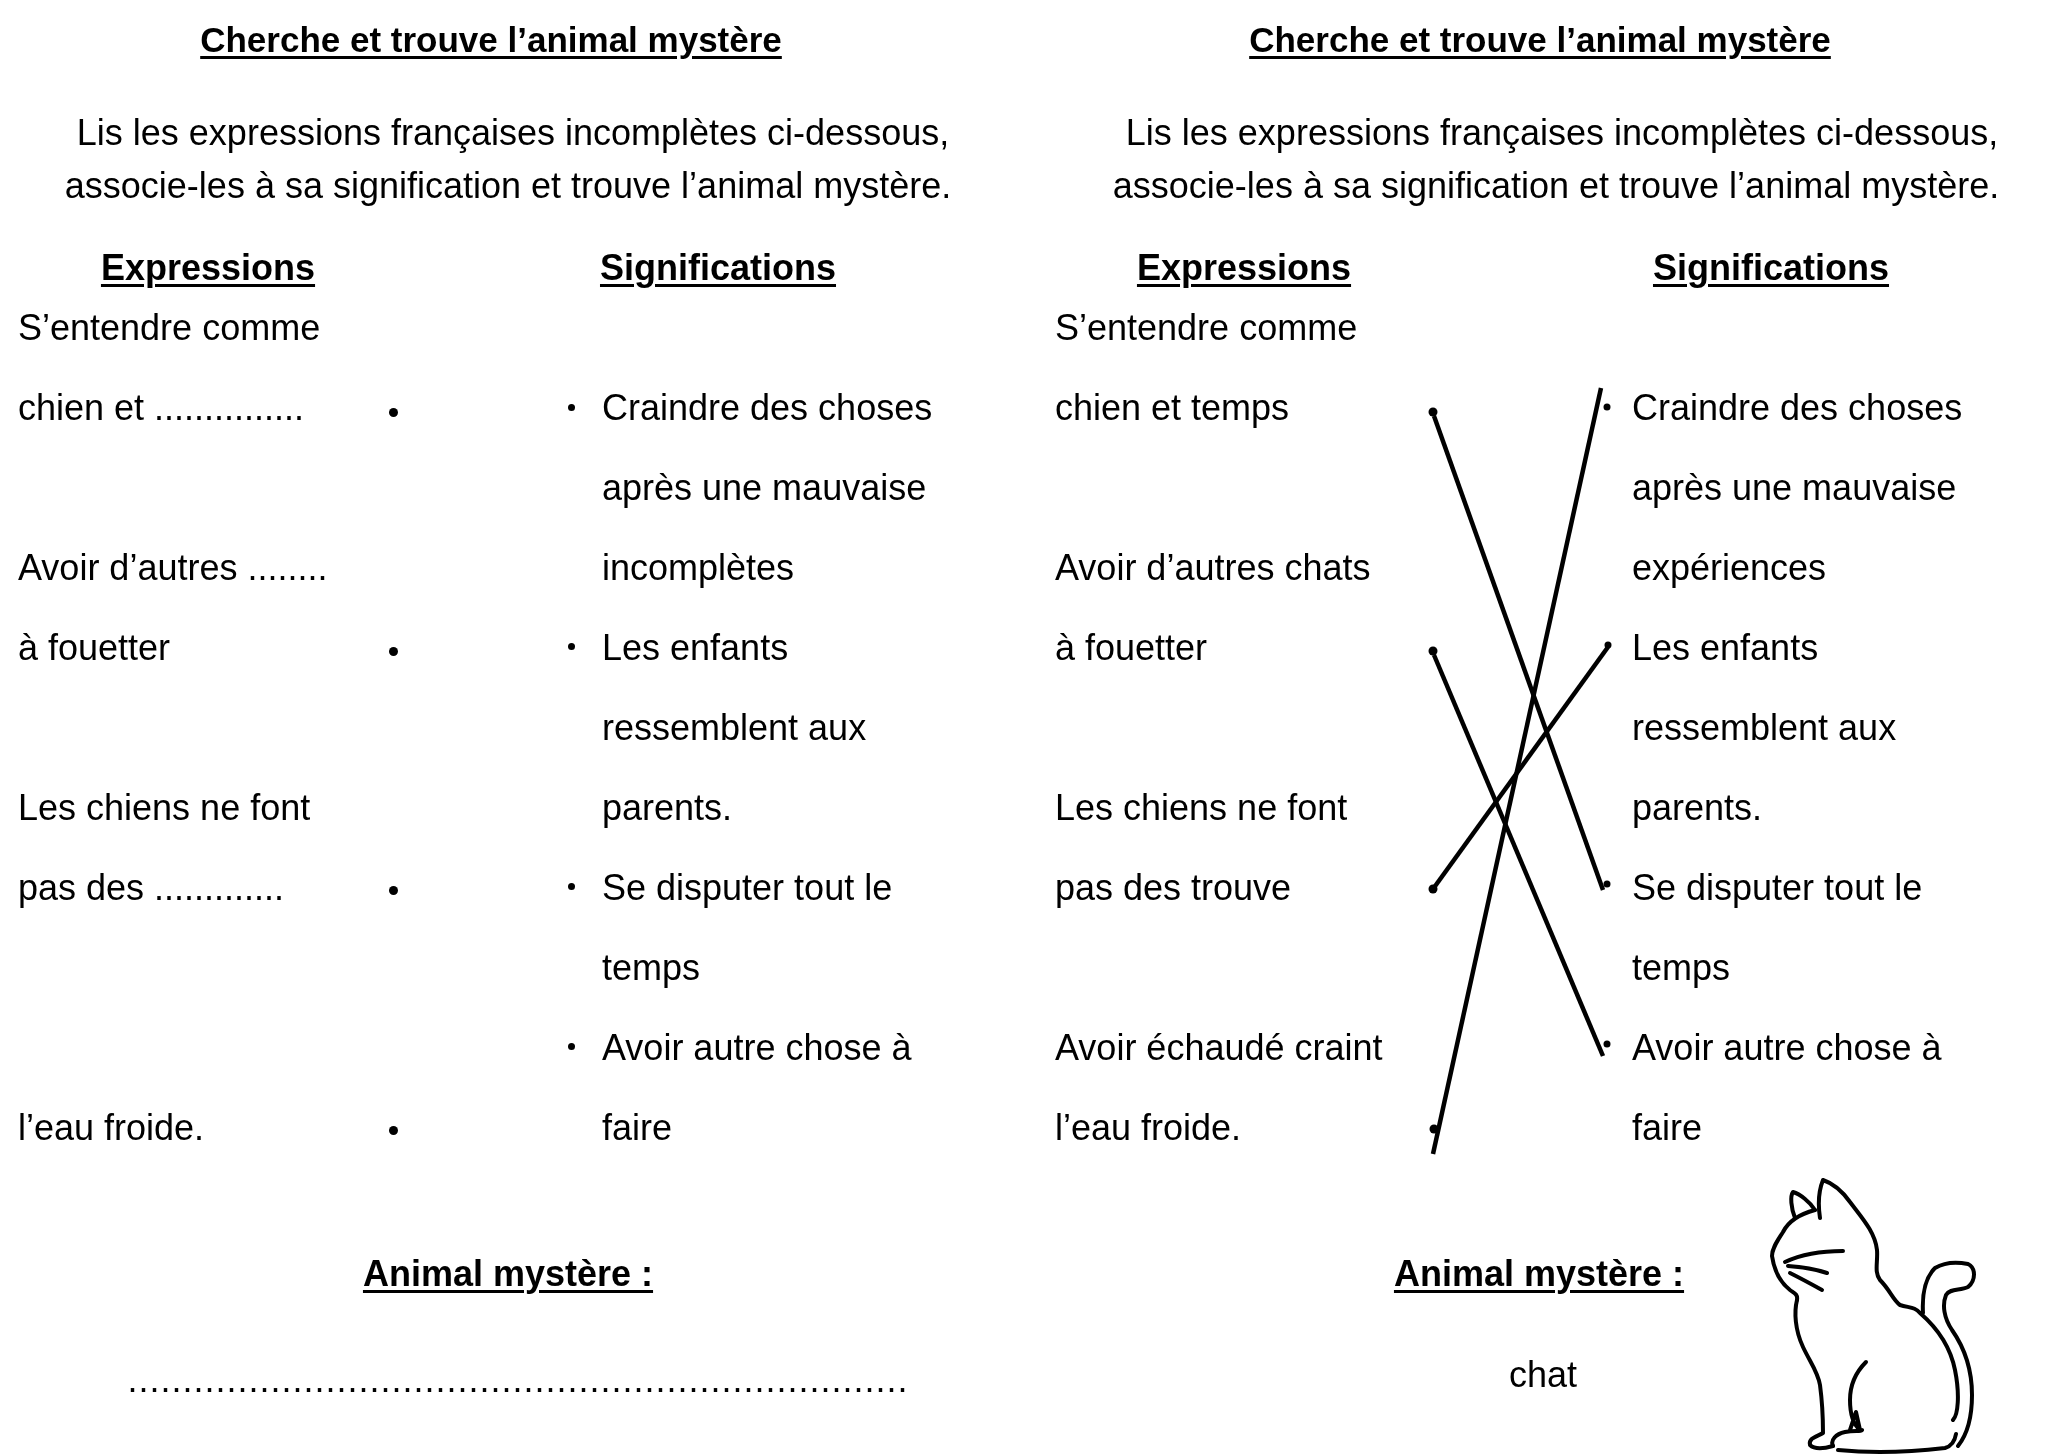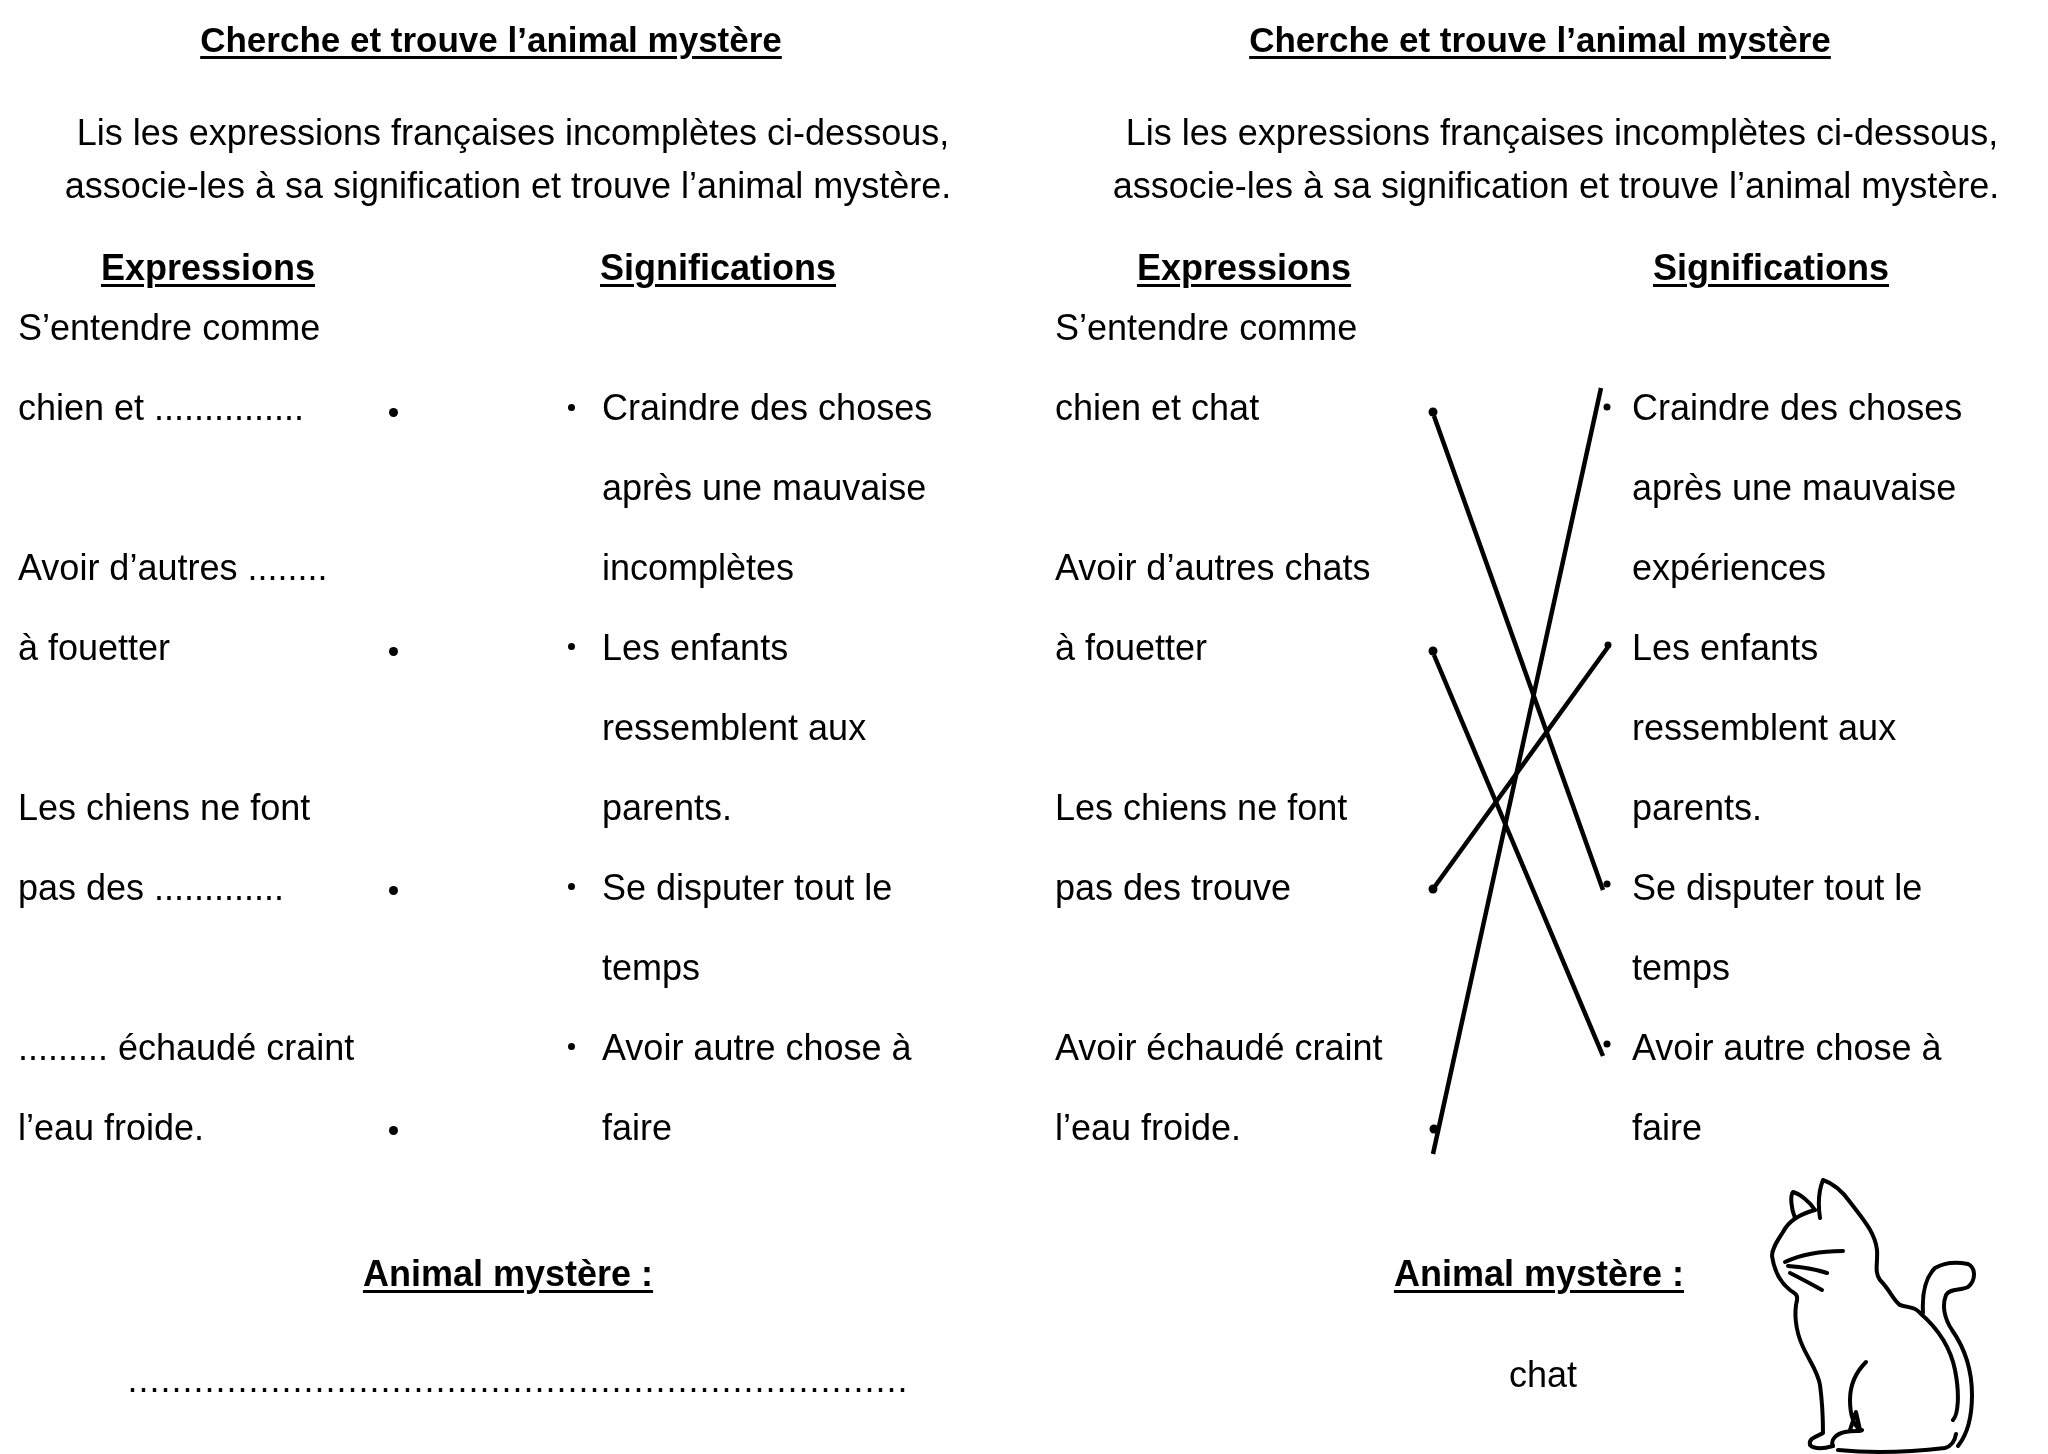--- a/index.html
+++ b/index.html
@@ -67,7 +67,7 @@
   <div class="t b center" style="left:1771px;top:250px;">Significations</div>
 
   <div class="t" style="left:1055px;top:310px;">S’entendre comme</div>
-  <div class="t" style="left:1055px;top:390px;">chien et chat</div>
+  <div class="t" style="left:1055px;top:390px;">chien et temps</div>
   <div class="t" style="left:1055px;top:550px;">Avoir d’autres chats</div>
   <div class="t" style="left:1055px;top:630px;">à fouetter</div>
   <div class="t" style="left:1055px;top:790px;">Les chiens ne font</div>

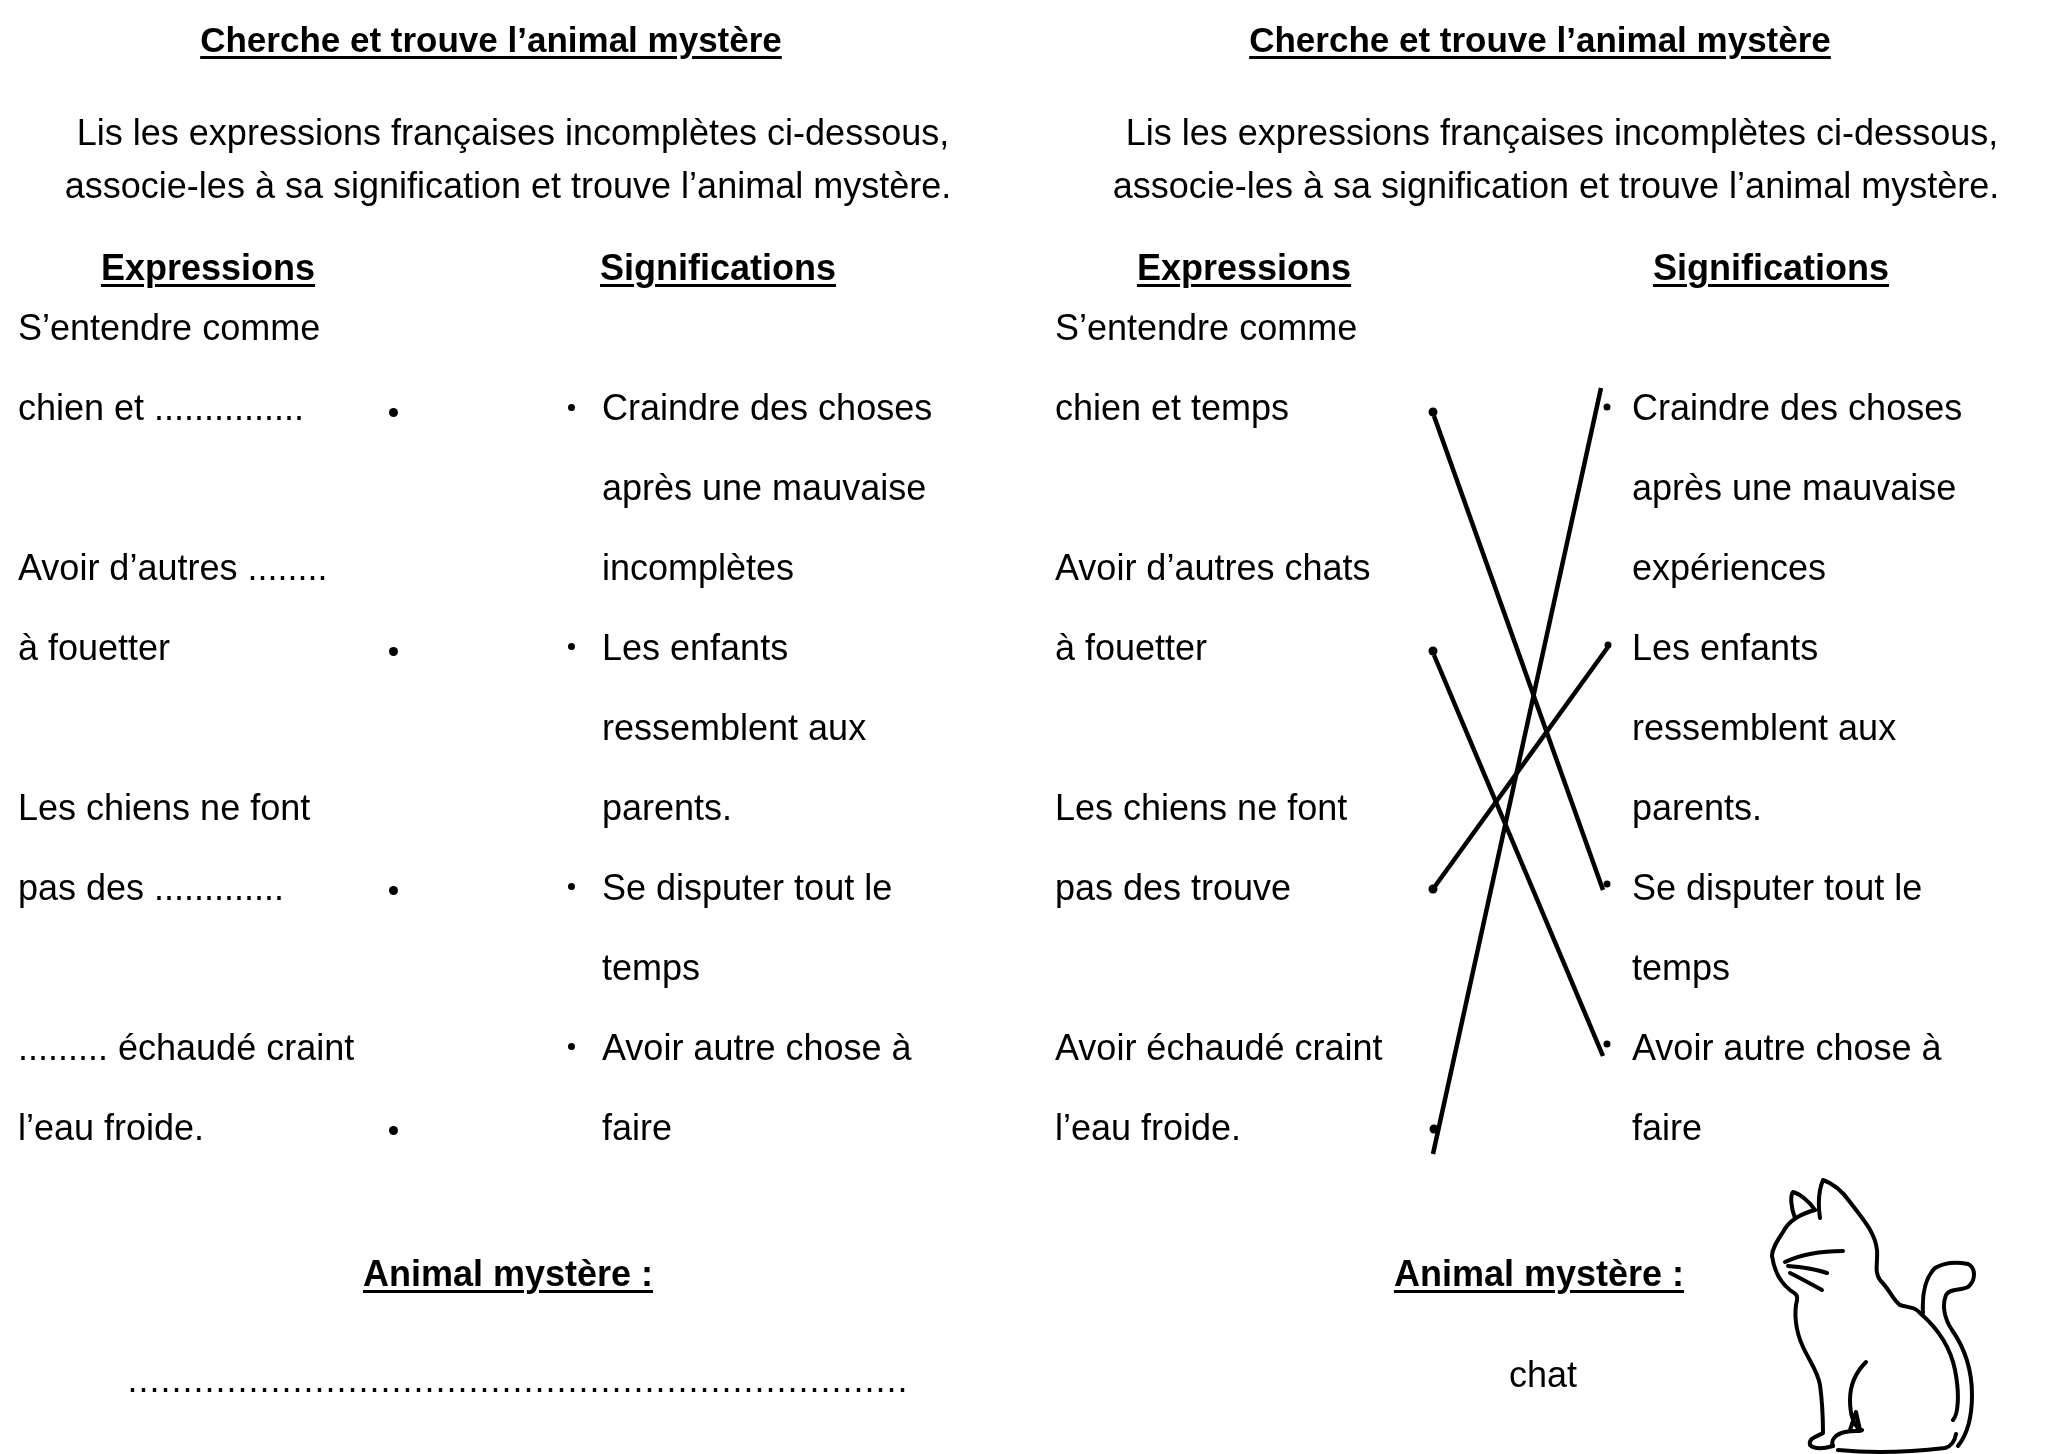--- a/index.html
+++ b/index.html
@@ -31,7 +31,6 @@
   <div class="t" style="left:18px;top:630px;">à fouetter</div>
   <div class="t" style="left:18px;top:790px;">Les chiens ne font</div>
   <div class="t" style="left:18px;top:870px;">pas des .............</div>
-  <div class="t" style="left:18px;top:1030px;">......... échaudé craint</div>
   <div class="t" style="left:18px;top:1110px;">l’eau froide.</div>
 
   <div class="dot" style="left:393px;top:412px;"></div>

